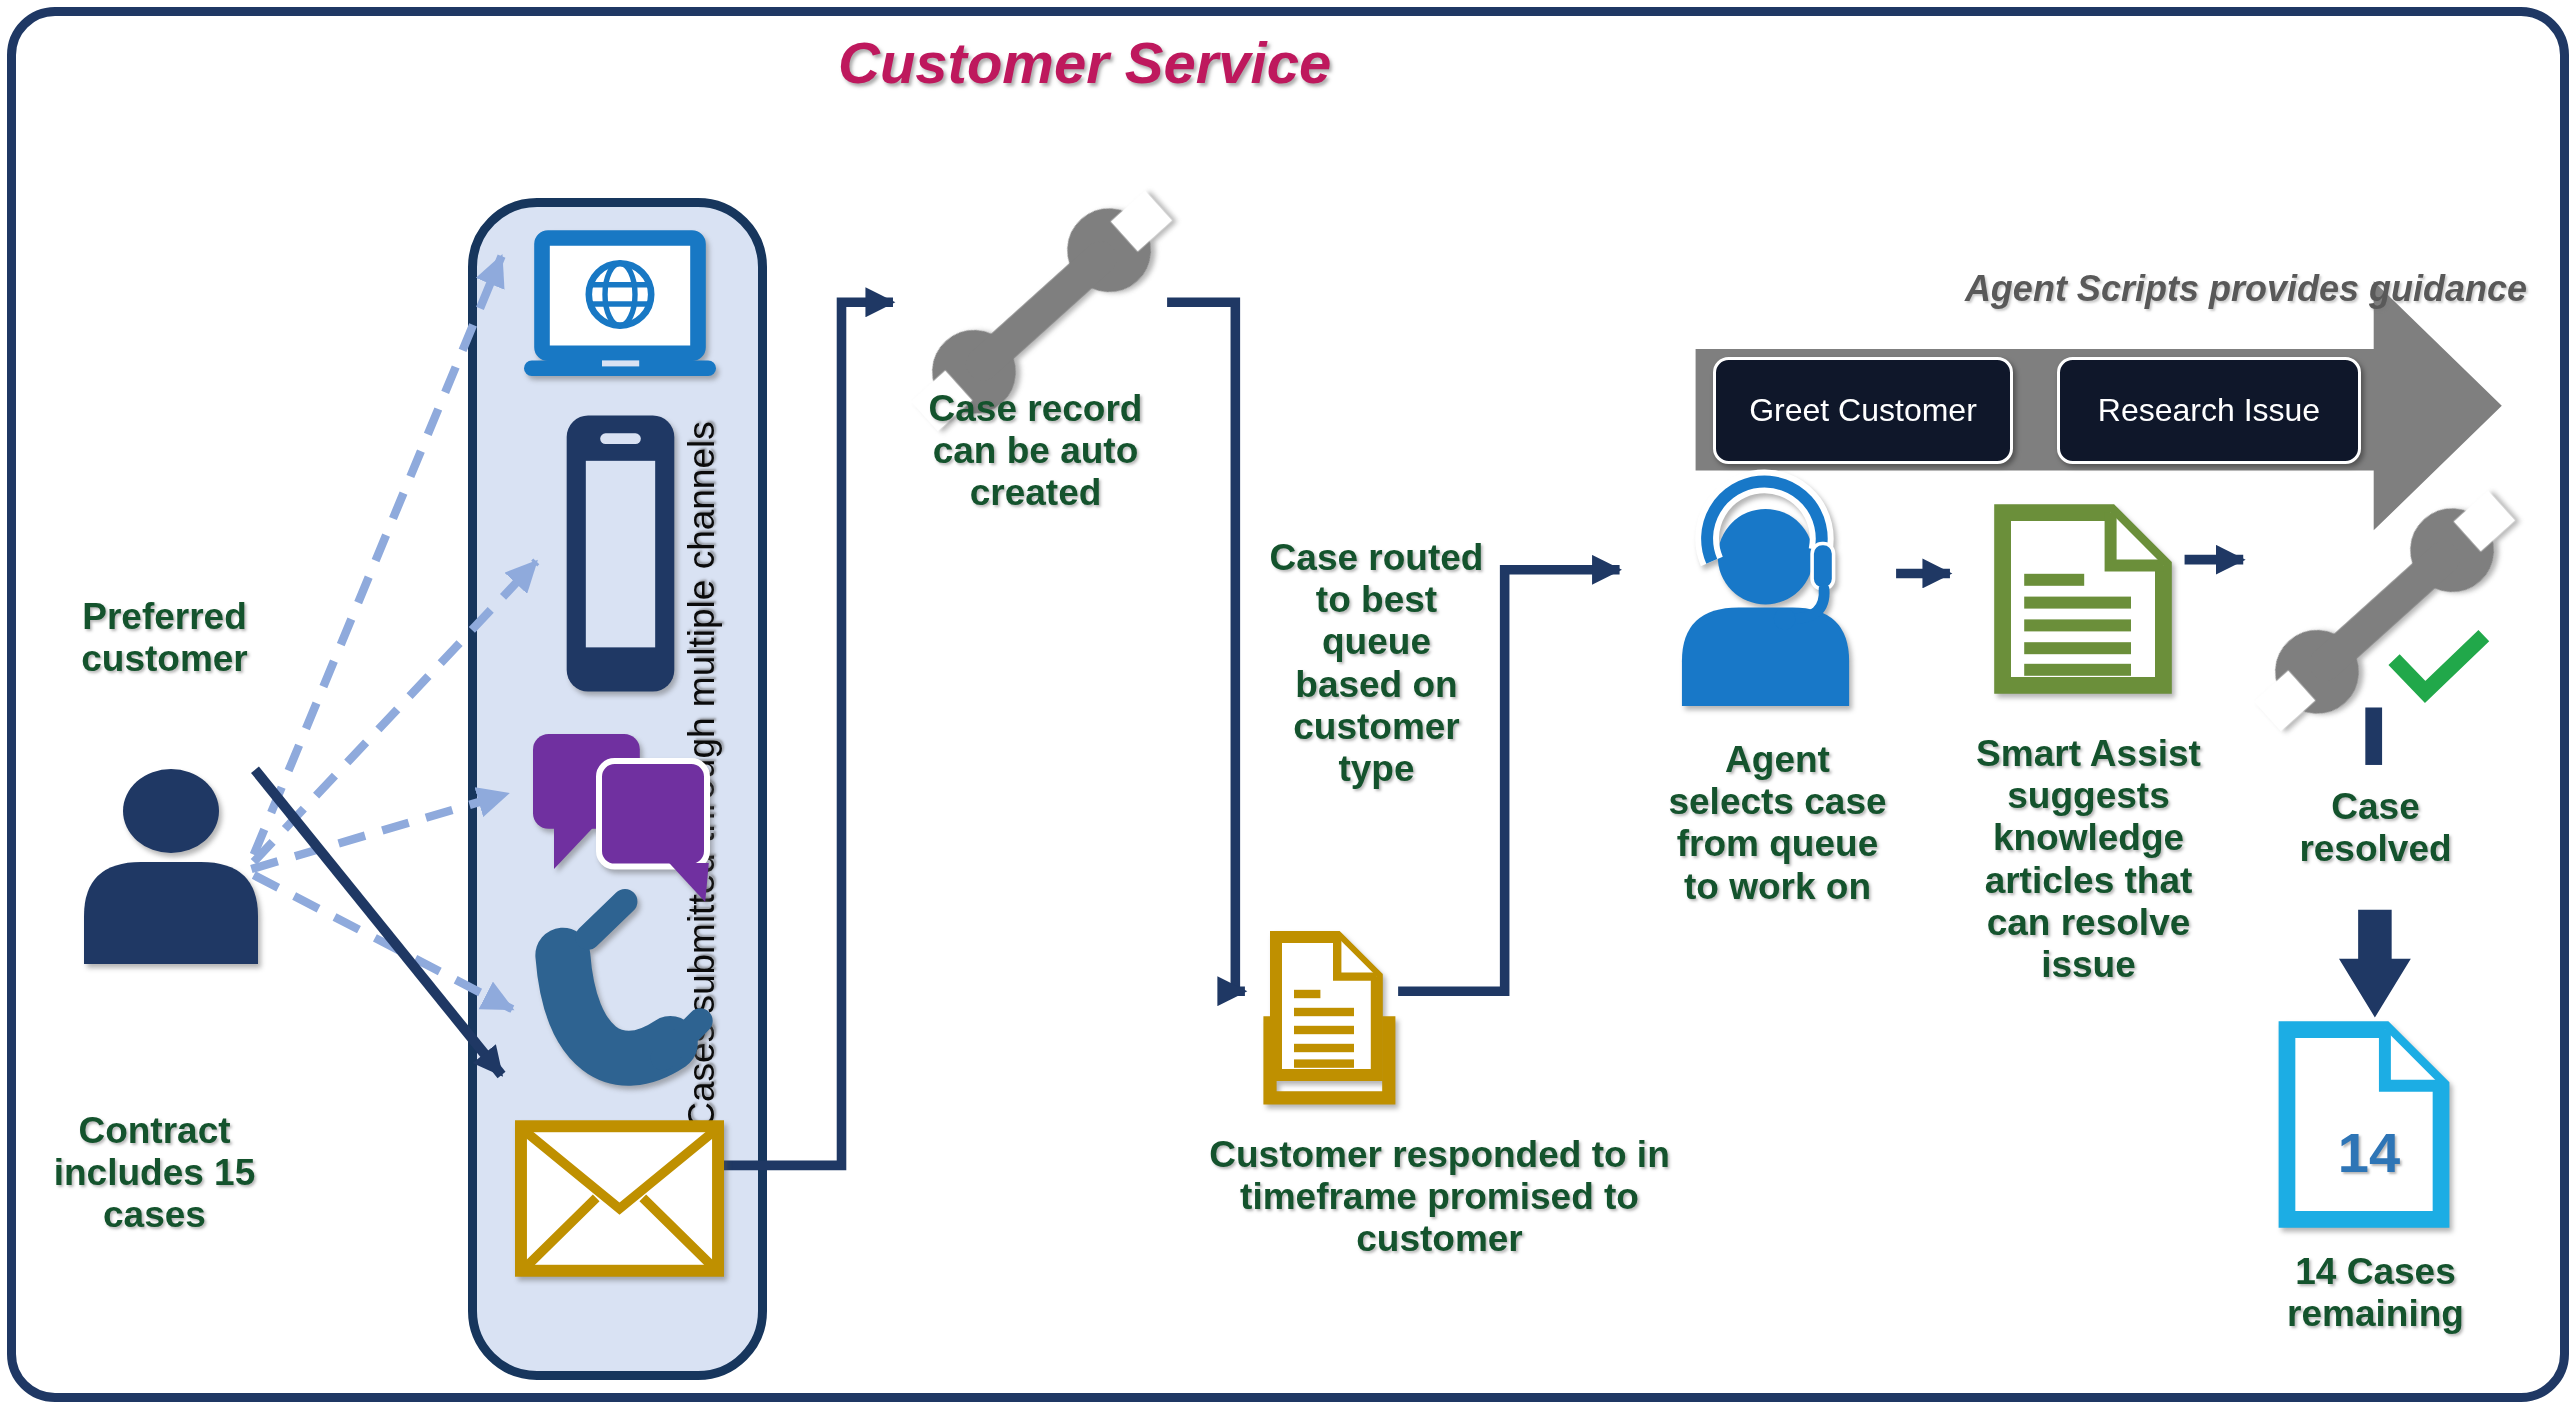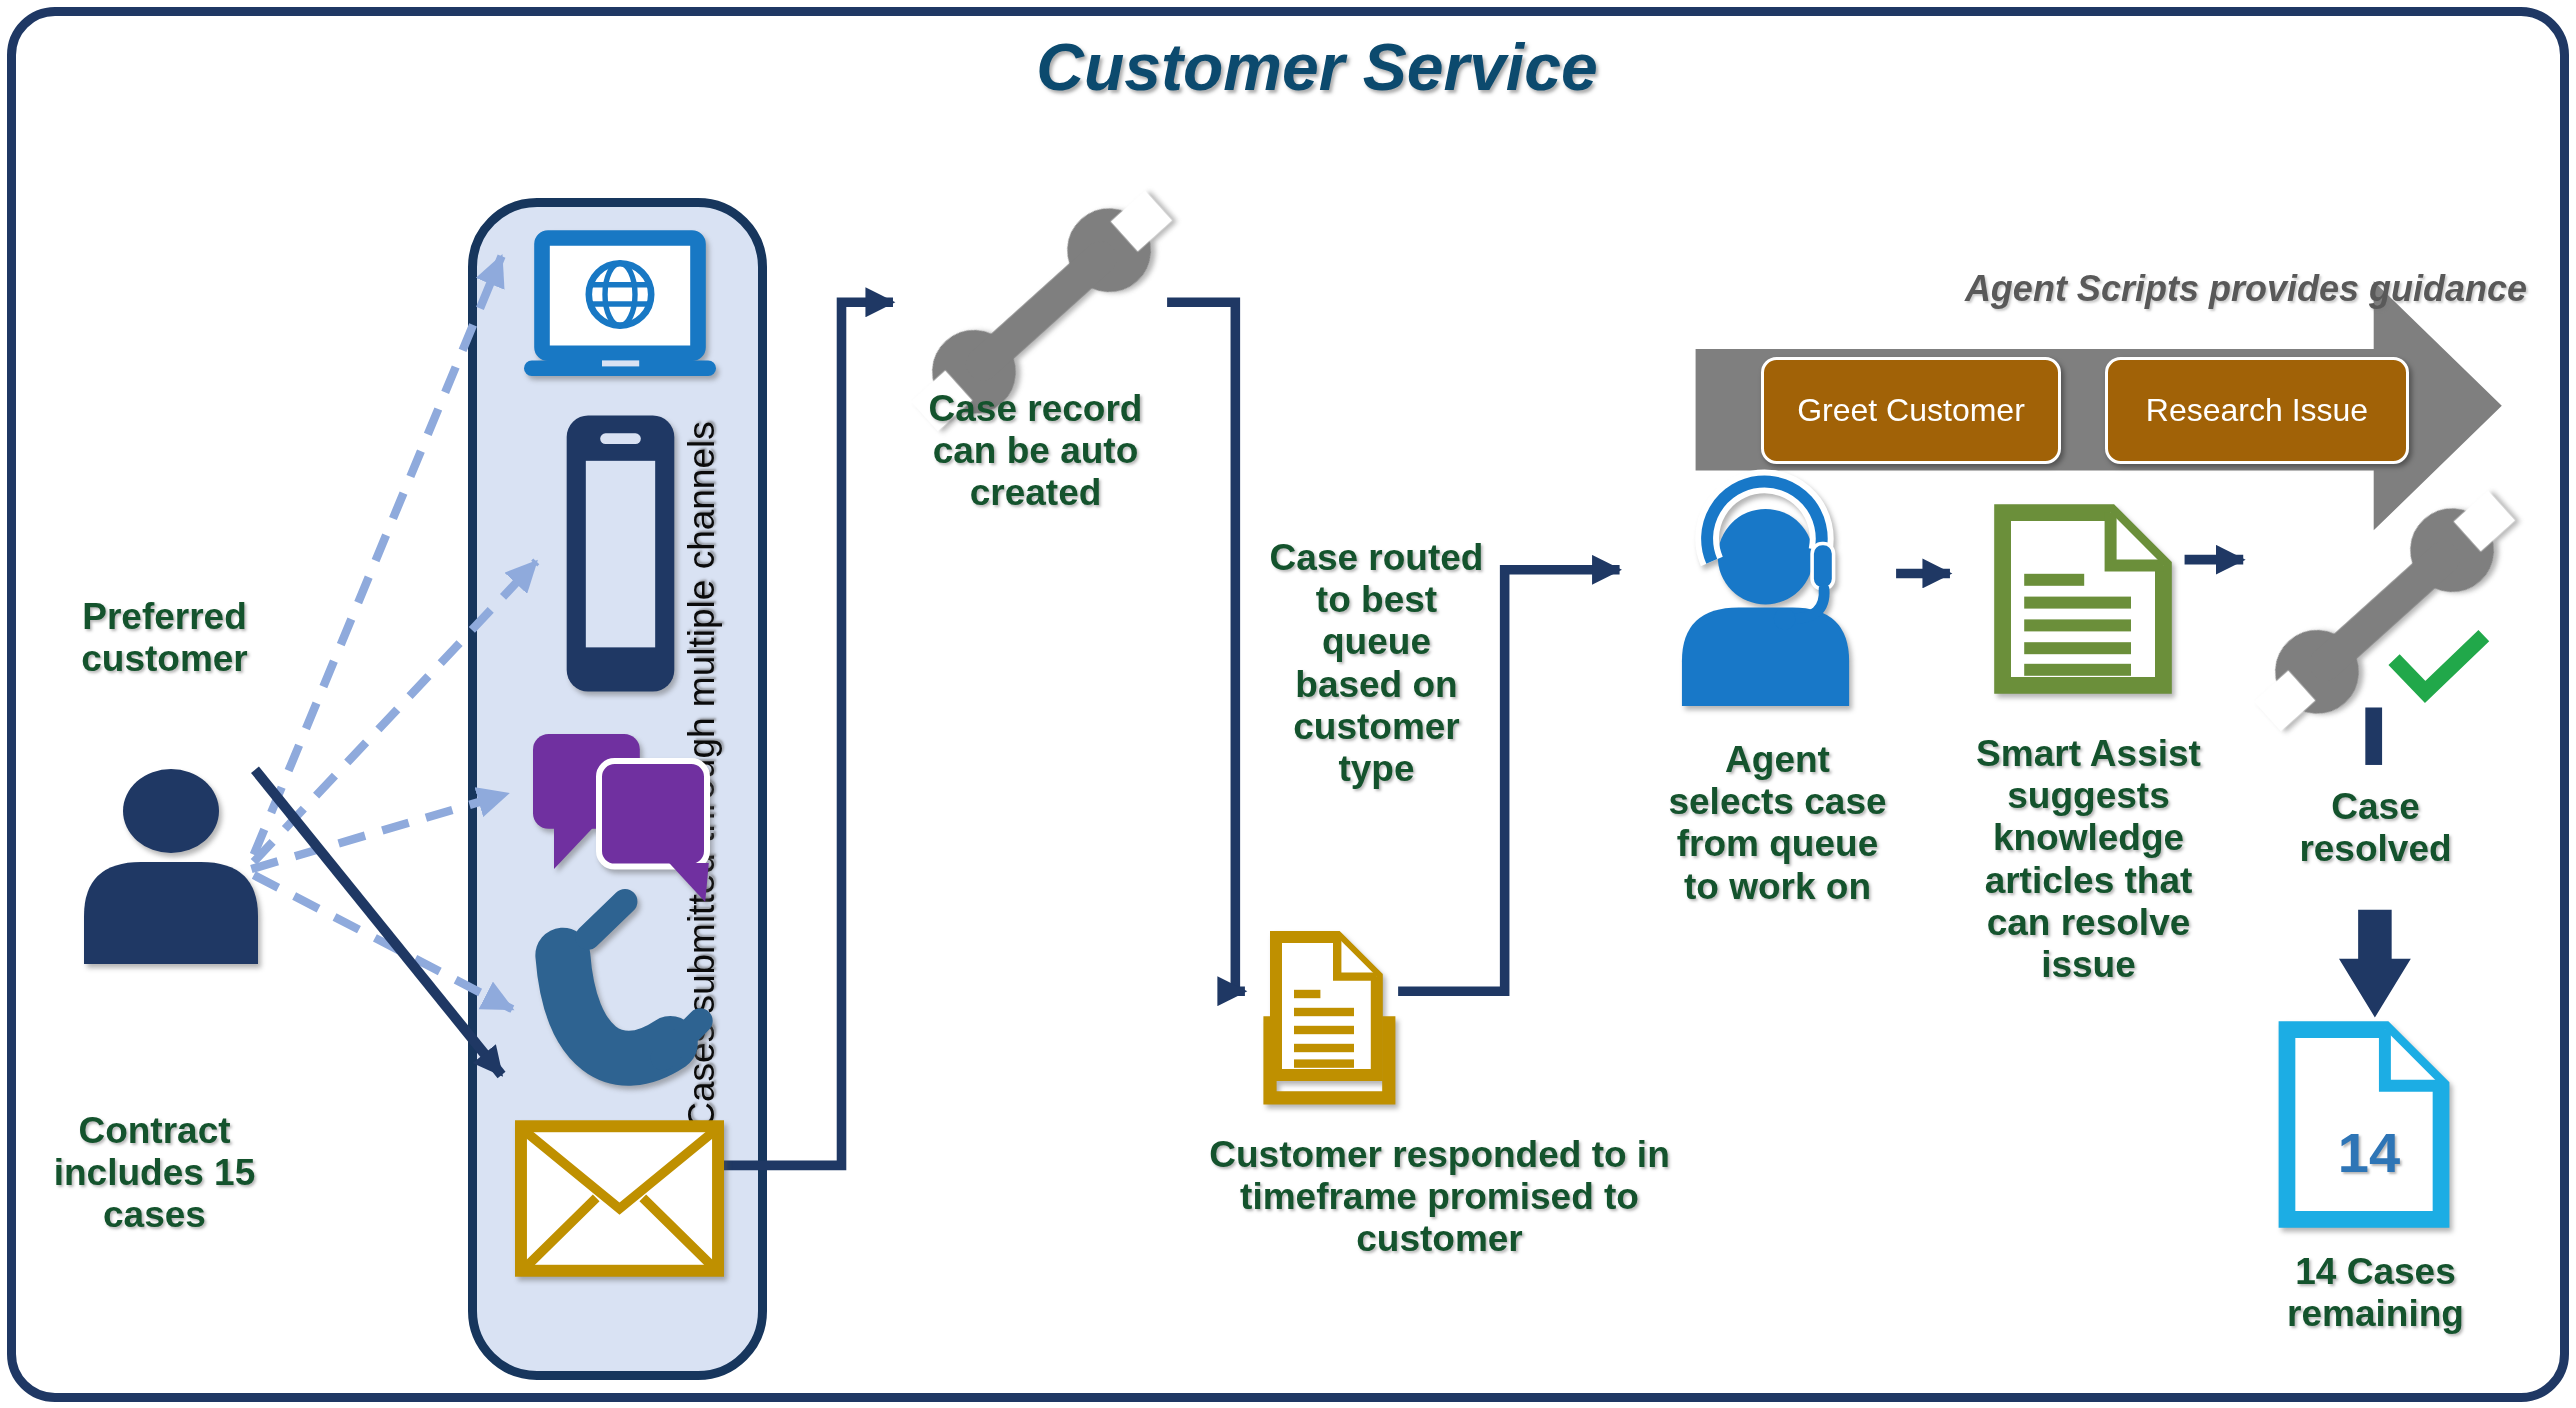--- a/index.html
+++ b/index.html
@@ -21,8 +21,8 @@
     text-shadow:1.8px 2.4px 3px rgba(90,90,90,.45);
   }
   .title{
-    position:absolute;left:838px;top:29px;width:958px;text-align:center;
-    font-size:66px;font-weight:bold;font-style:italic;color:#0c4a6e;
+    position:absolute;left:838px;top:29px;width:958px;
+    font-size:58px;font-weight:bold;font-style:italic;color:#be185d;
     text-shadow:2.4px 3px 3.6px rgba(90,90,90,.5);
   }
   .vlabel{

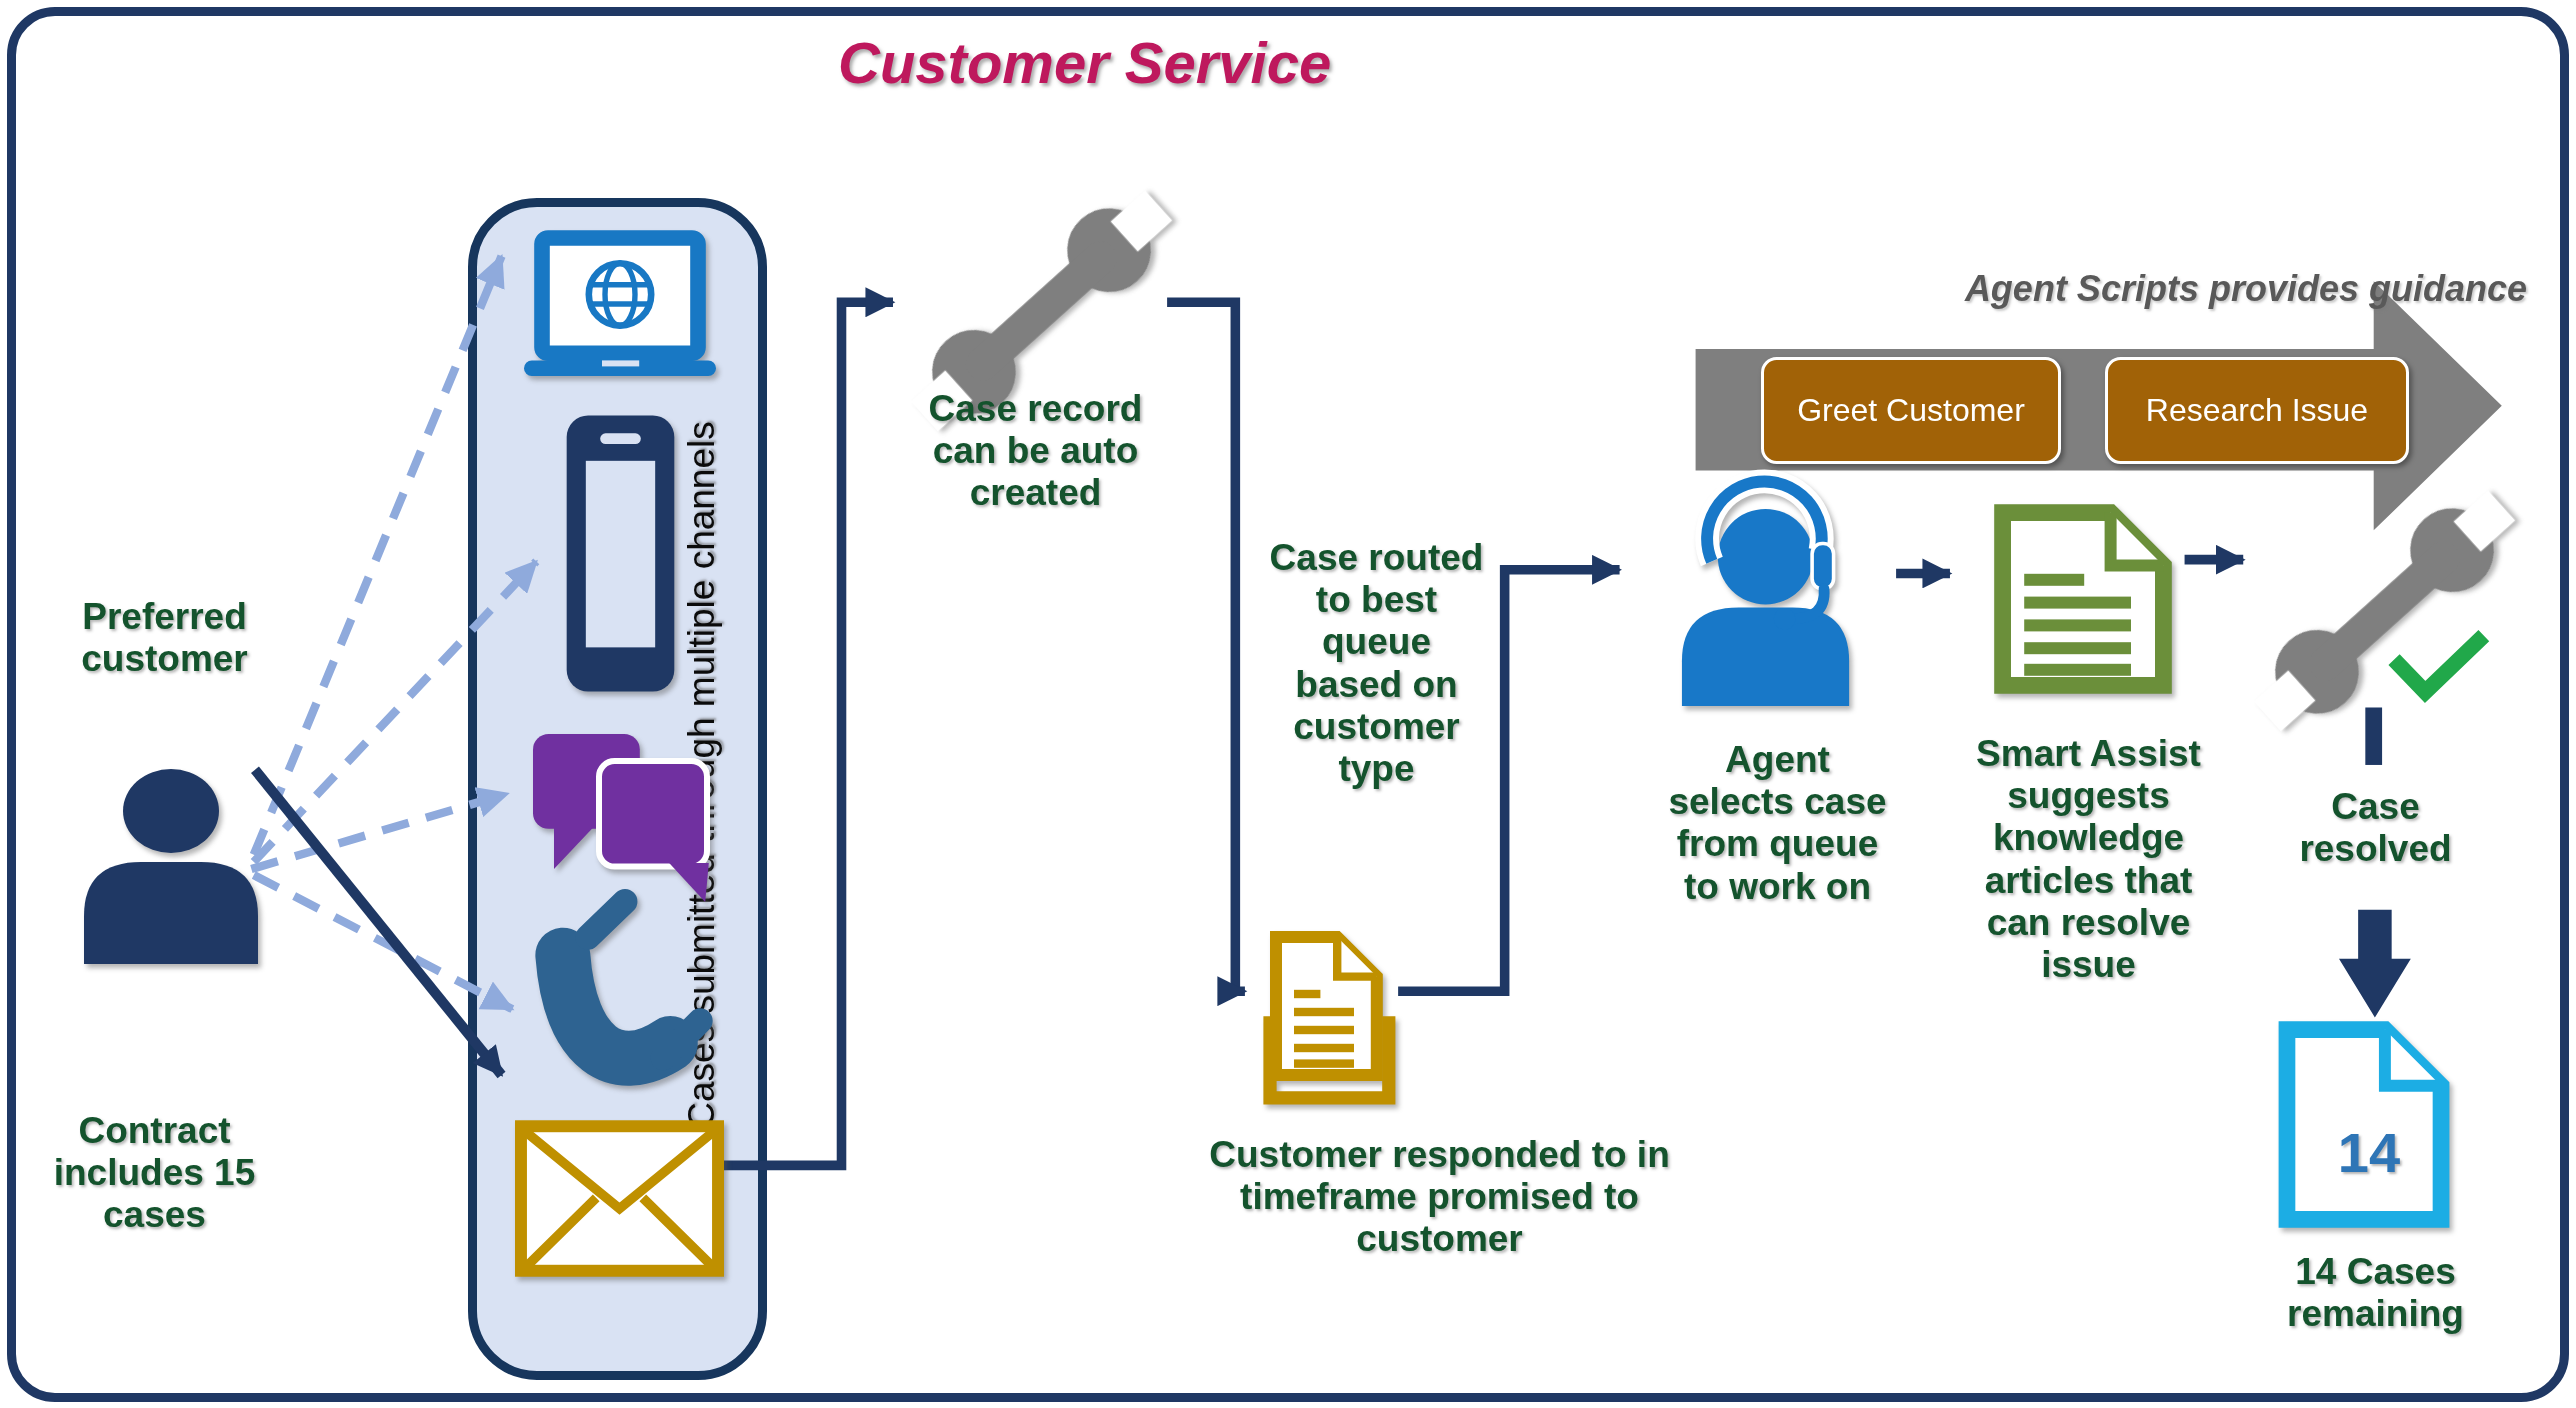--- a/index.html
+++ b/index.html
@@ -37,11 +37,10 @@
     text-shadow:1.8px 1.8px 2.4px rgba(120,120,120,.4);white-space:nowrap;text-align:right;
   }
   .script-btn{
-    position:absolute;top:357px;height:101px;background:#a16207;
+    position:absolute;top:357px;height:101px;background:#0f172a;
     border:3.6px solid #ffffff;border-radius:15.6px;color:#fff;
     display:flex;align-items:center;justify-content:center;font-size:32px;
     box-shadow:2.4px 3px 4.8px rgba(0,0,0,.35);
-    margin-left:48px;
   }
   .count{
     position:absolute;left:2309px;top:1120px;width:120px;text-align:center;

